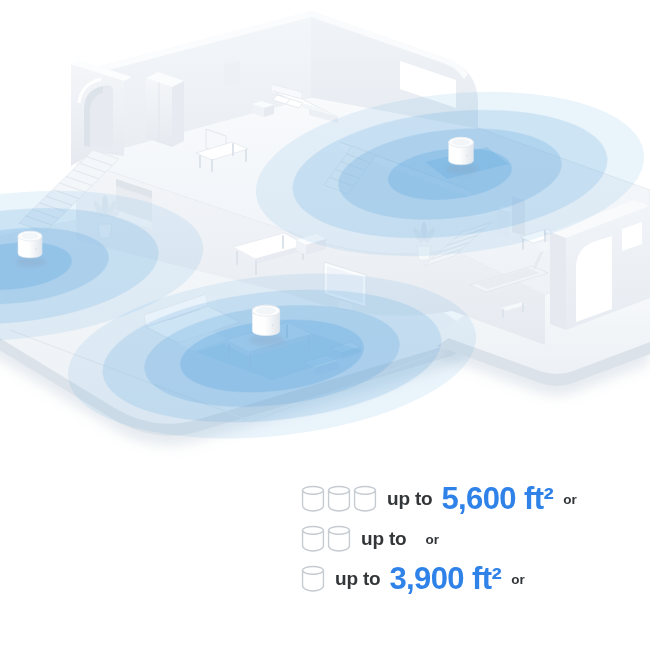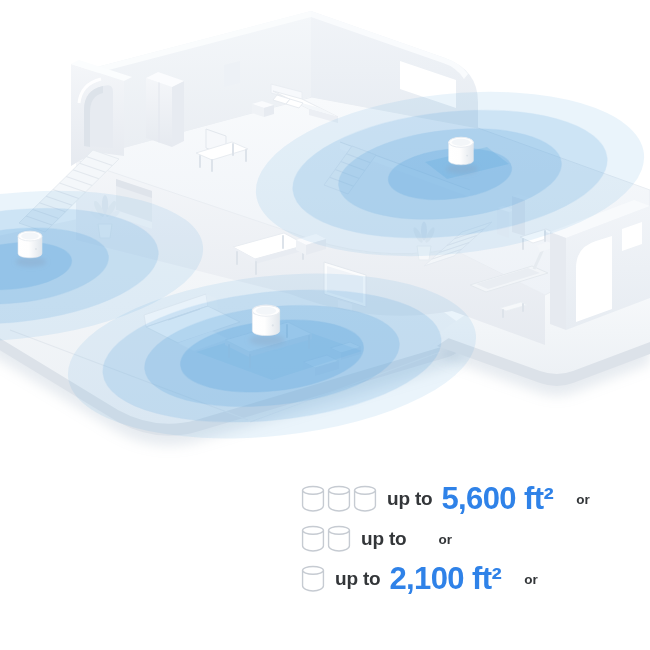--- a/index.html
+++ b/index.html
@@ -14,7 +14,7 @@
   .cyl-icon svg{display:block;}
   .uplabel{font-size:19px;font-weight:700;color:var(--text);margin-right:9px;letter-spacing:-.2px;}
   .bignum{font-size:31px;font-weight:700;color:var(--accent);letter-spacing:-.6px;}
-  .conj{font-size:13.5px;font-weight:700;color:var(--text);margin:0 23px;}
+  .conj{font-size:13.5px;font-weight:700;color:var(--text);margin:0 10px;}
   
   .fw{fill:#fff;stroke:#e8ecf1;stroke-width:1;}
   .ff{fill:#eff2f6;}

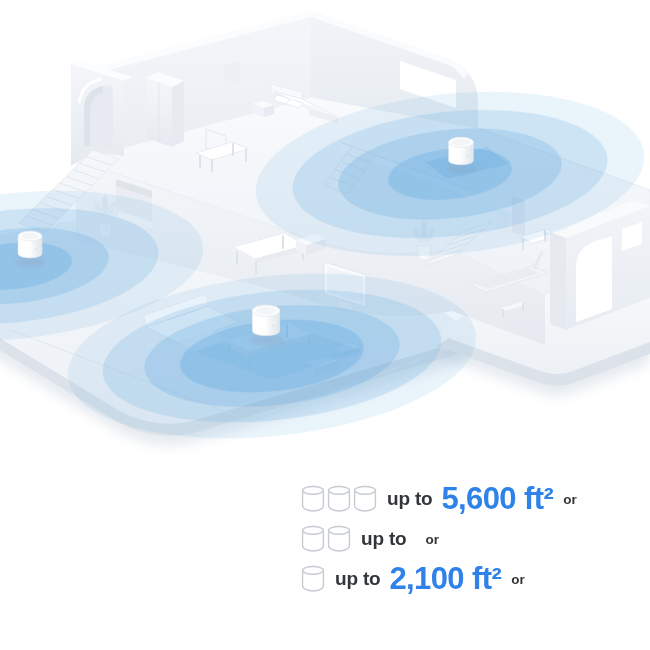--- a/index.html
+++ b/index.html
@@ -357,7 +357,7 @@
         </span>
       </span>
     <span class="uplabel">up to</span>
-    <span class="bignum">2,100 ft²</span>
+    <span class="bignum">3,900 ft²</span>
     <span class="conj">or</span>
   </div>
   </div>

